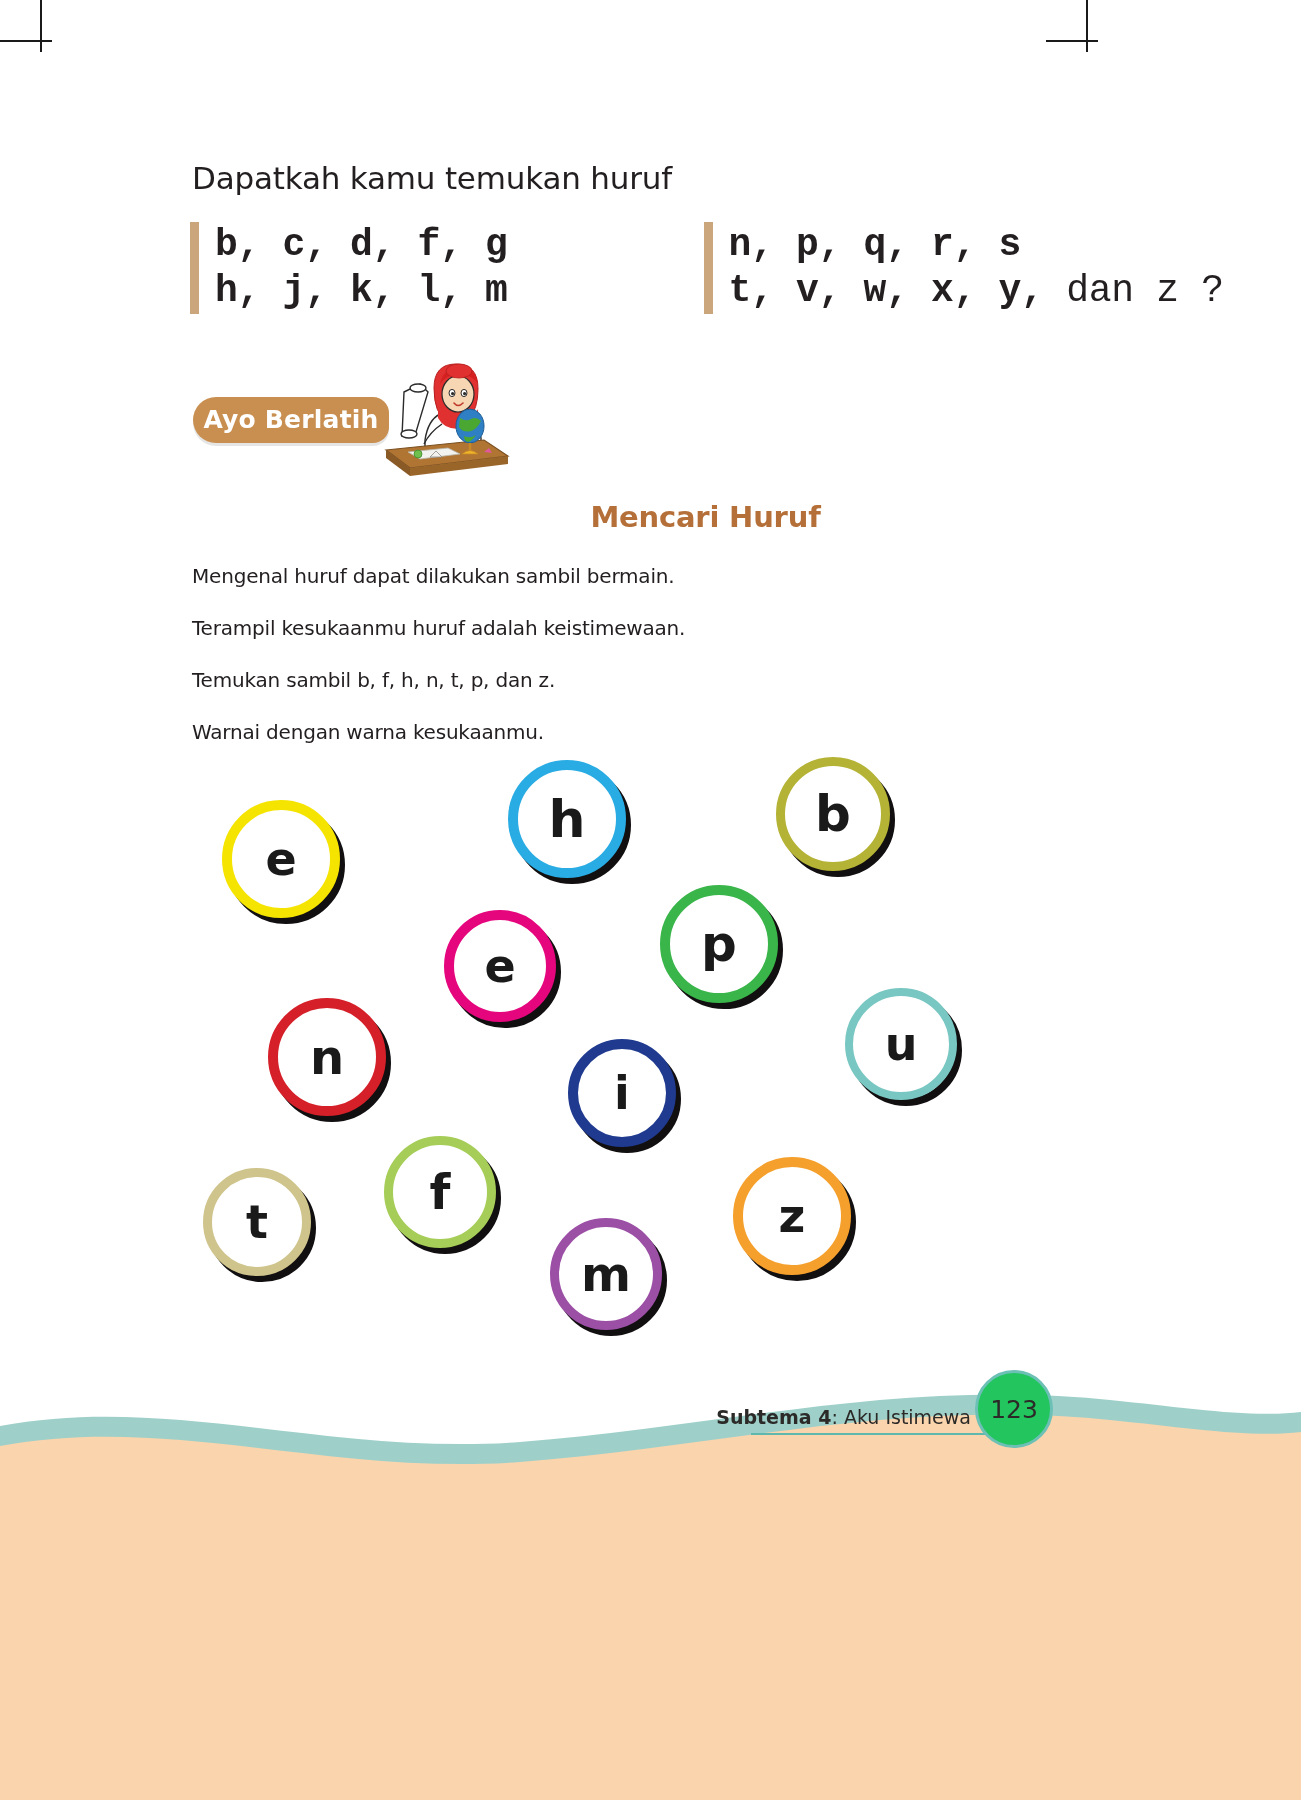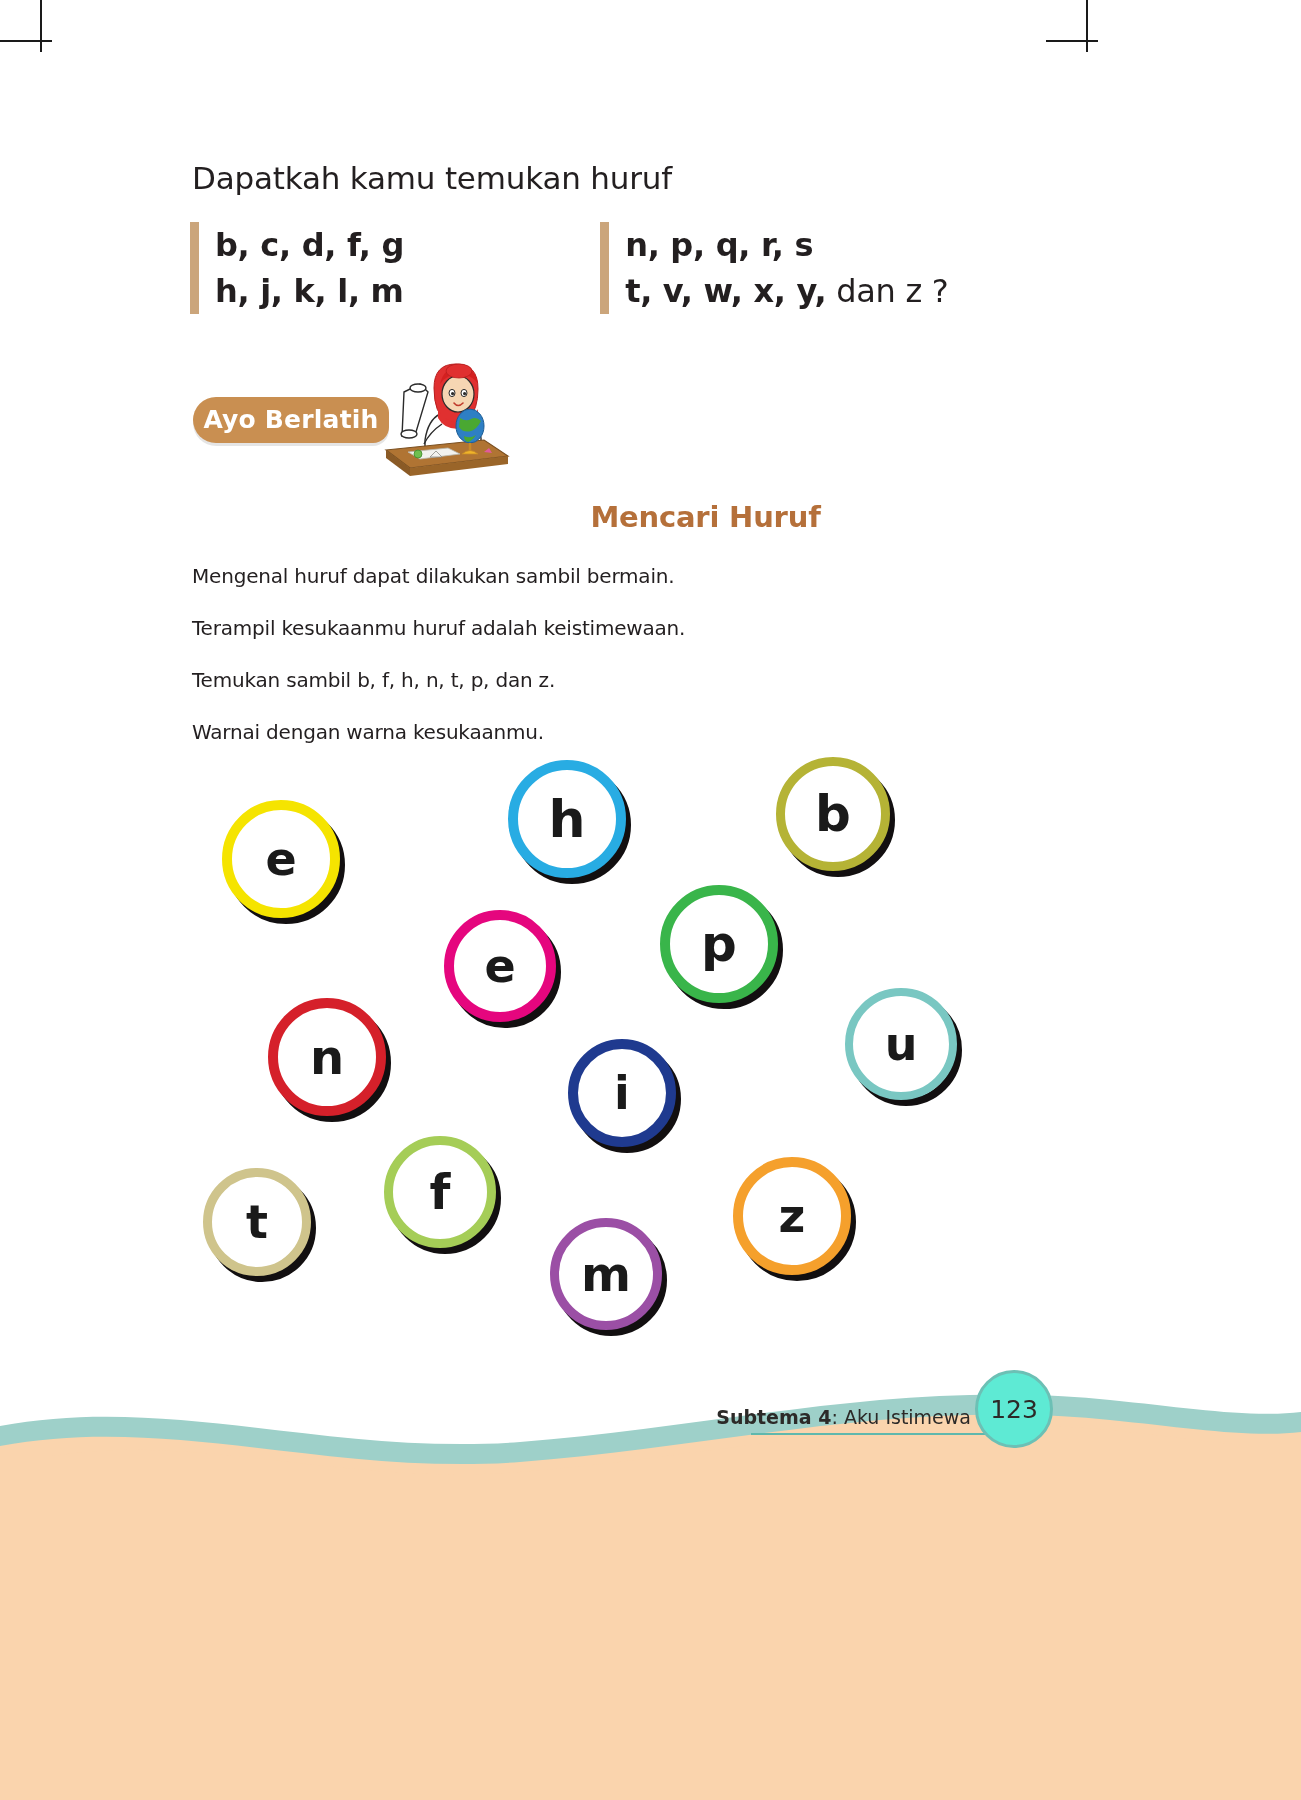--- a/index.html
+++ b/index.html
@@ -62,12 +62,13 @@
     justify-content: center;
   }
   .letter-line {
-    font-size: 32px;
+    font-size: 38px;
     line-height: 46px;
     color: #231f20;
     white-space: pre;
     font-weight: 700;
     letter-spacing: -0.3px;
+    font-family: Liberation Mono, monospace;
   }
   .letter-line .plain { font-weight: 400; }
 

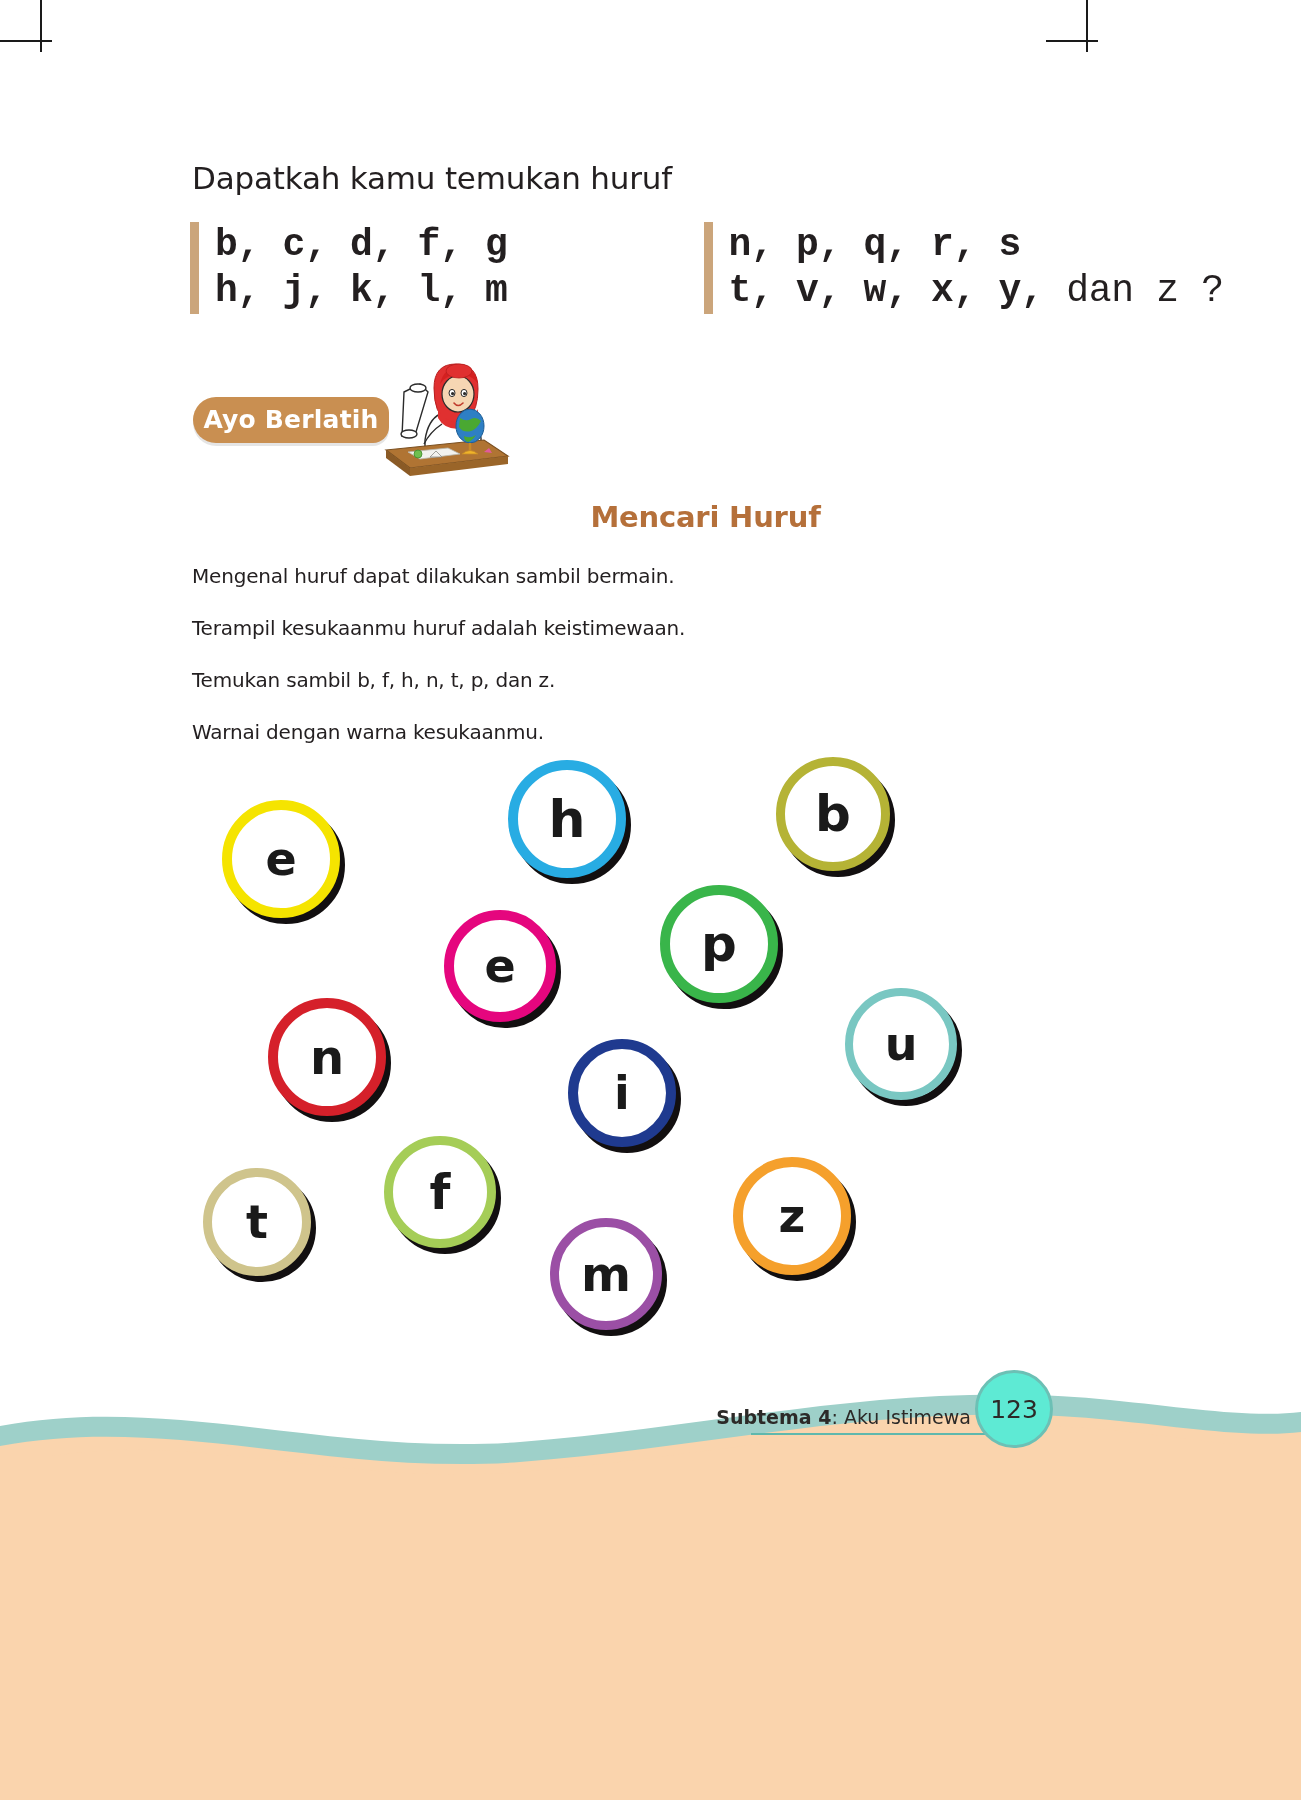--- a/index.html
+++ b/index.html
@@ -221,7 +221,7 @@
     width: 72px;
     height: 72px;
     border-radius: 50%;
-    background: #5eead4;
+    background: #22c55e;
     border: 3px solid #6cc0b5;
     display: flex;
     align-items: center;

